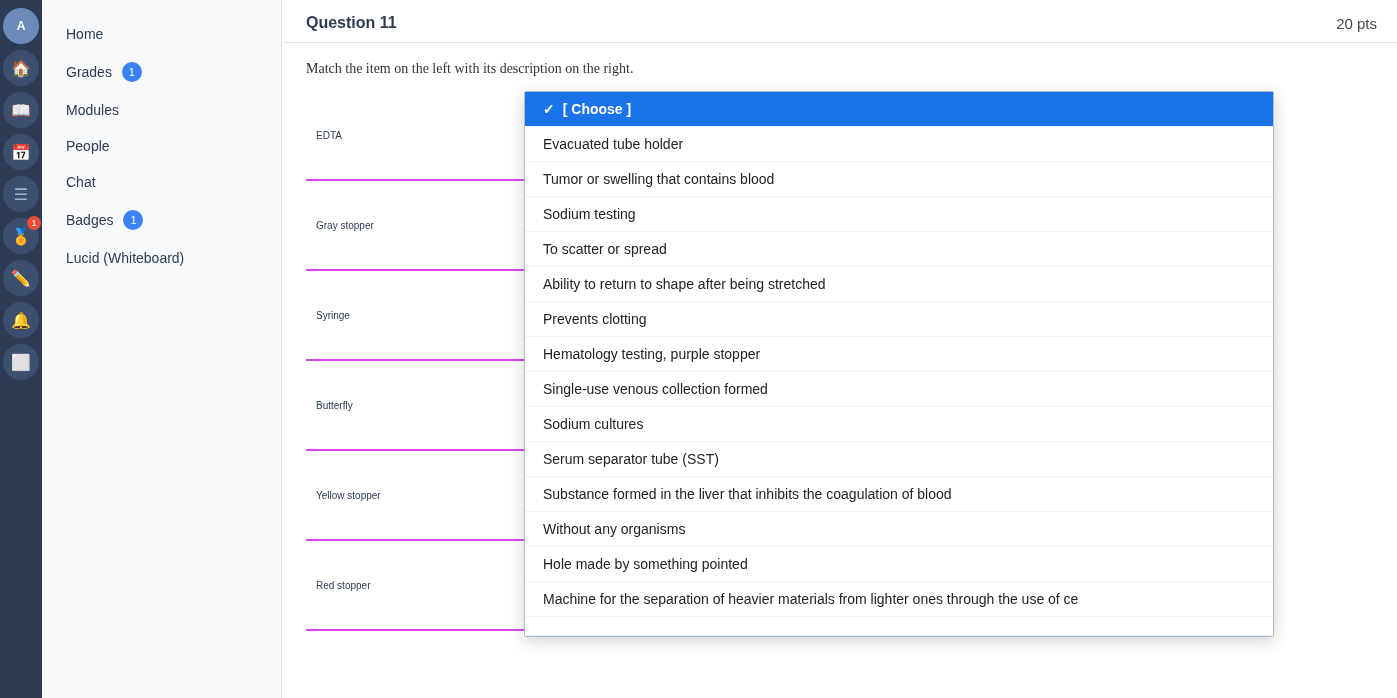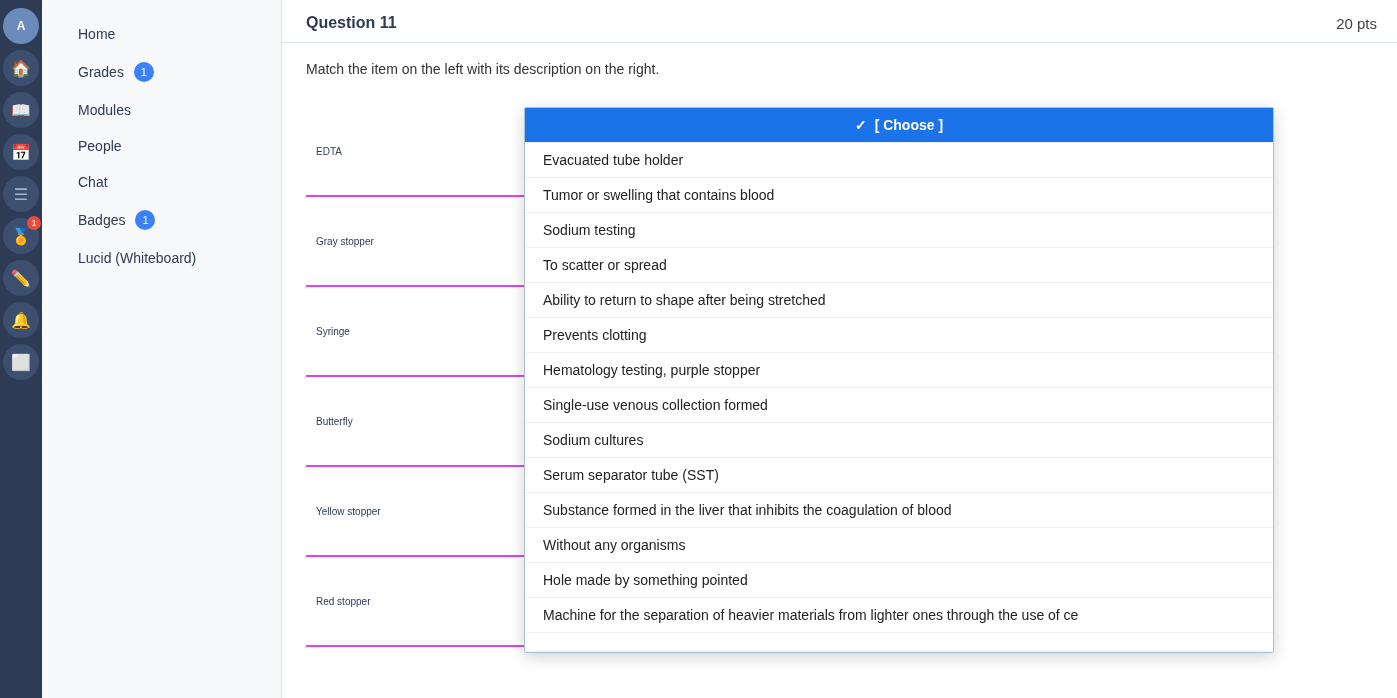--- a/index.html
+++ b/index.html
@@ -55,7 +55,7 @@
       width: 240px;
       background: #f7f9fb;
       border-right: 1px solid #dde3ea;
-      padding: 16px 16px;
+      padding: 16px 4px;
       flex-shrink: 0;
     }
     .nav-item {

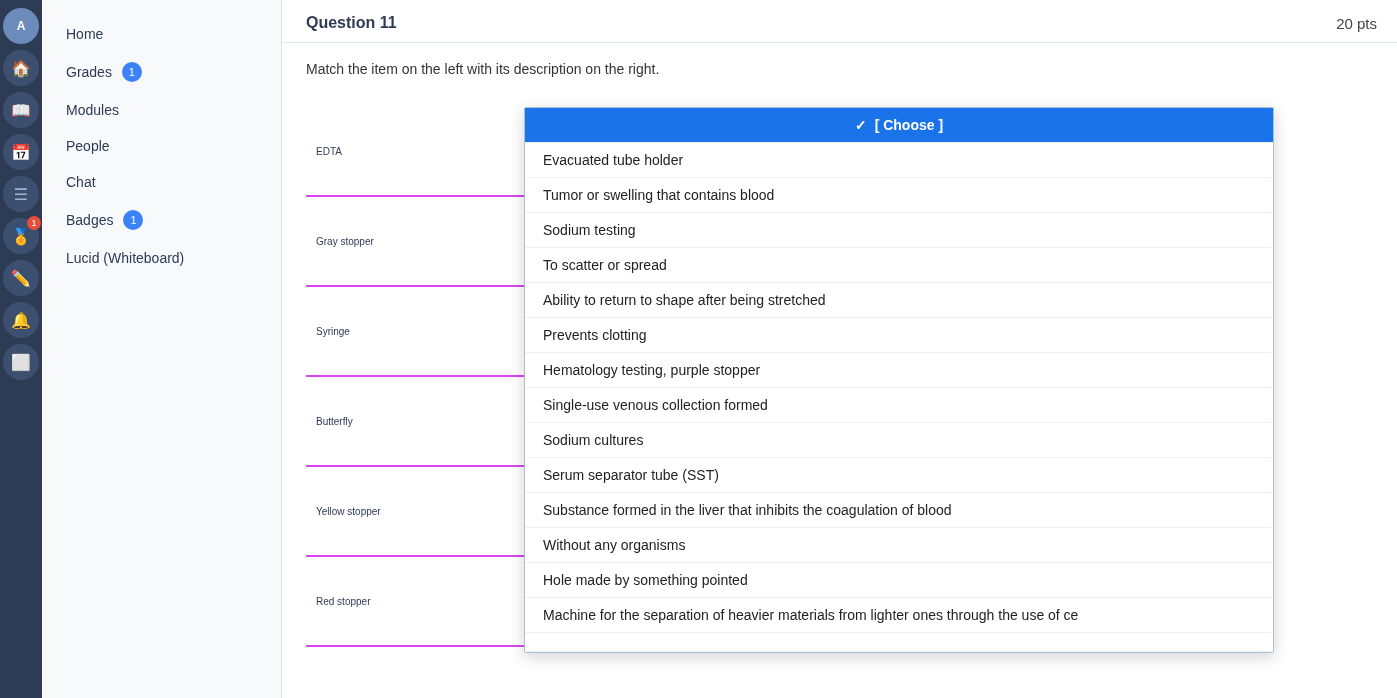--- a/index.html
+++ b/index.html
@@ -108,7 +108,8 @@
     .question-instruction {
       font-size: 14px;
       color: #333;
-      margin-bottom: 30px;
+      margin-bottom: 14px;
+      font-family: Liberation Serif, serif;
     }
 
     

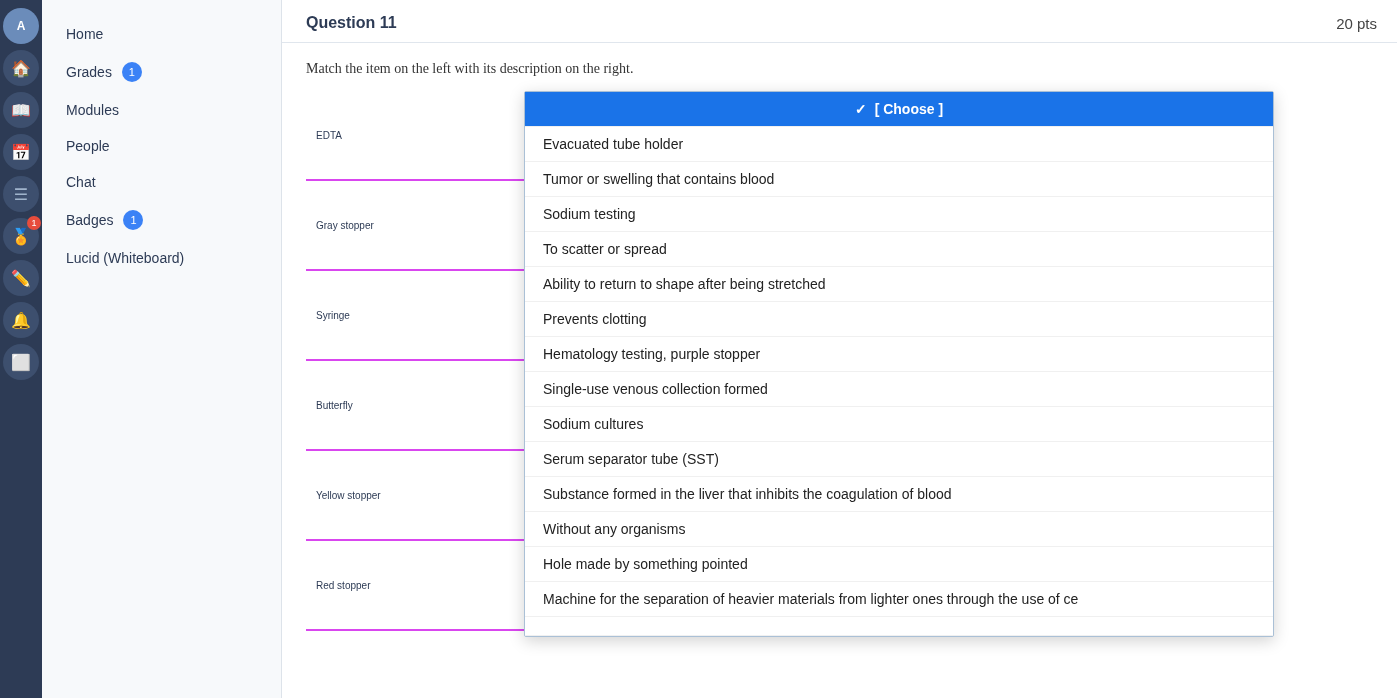--- a/index.html
+++ b/index.html
@@ -157,7 +157,6 @@
       display: flex;
       align-items: center;
       gap: 8px;
-      justify-content: center;
     }
     .dropdown-option.selected::before {
       content: "✓";

